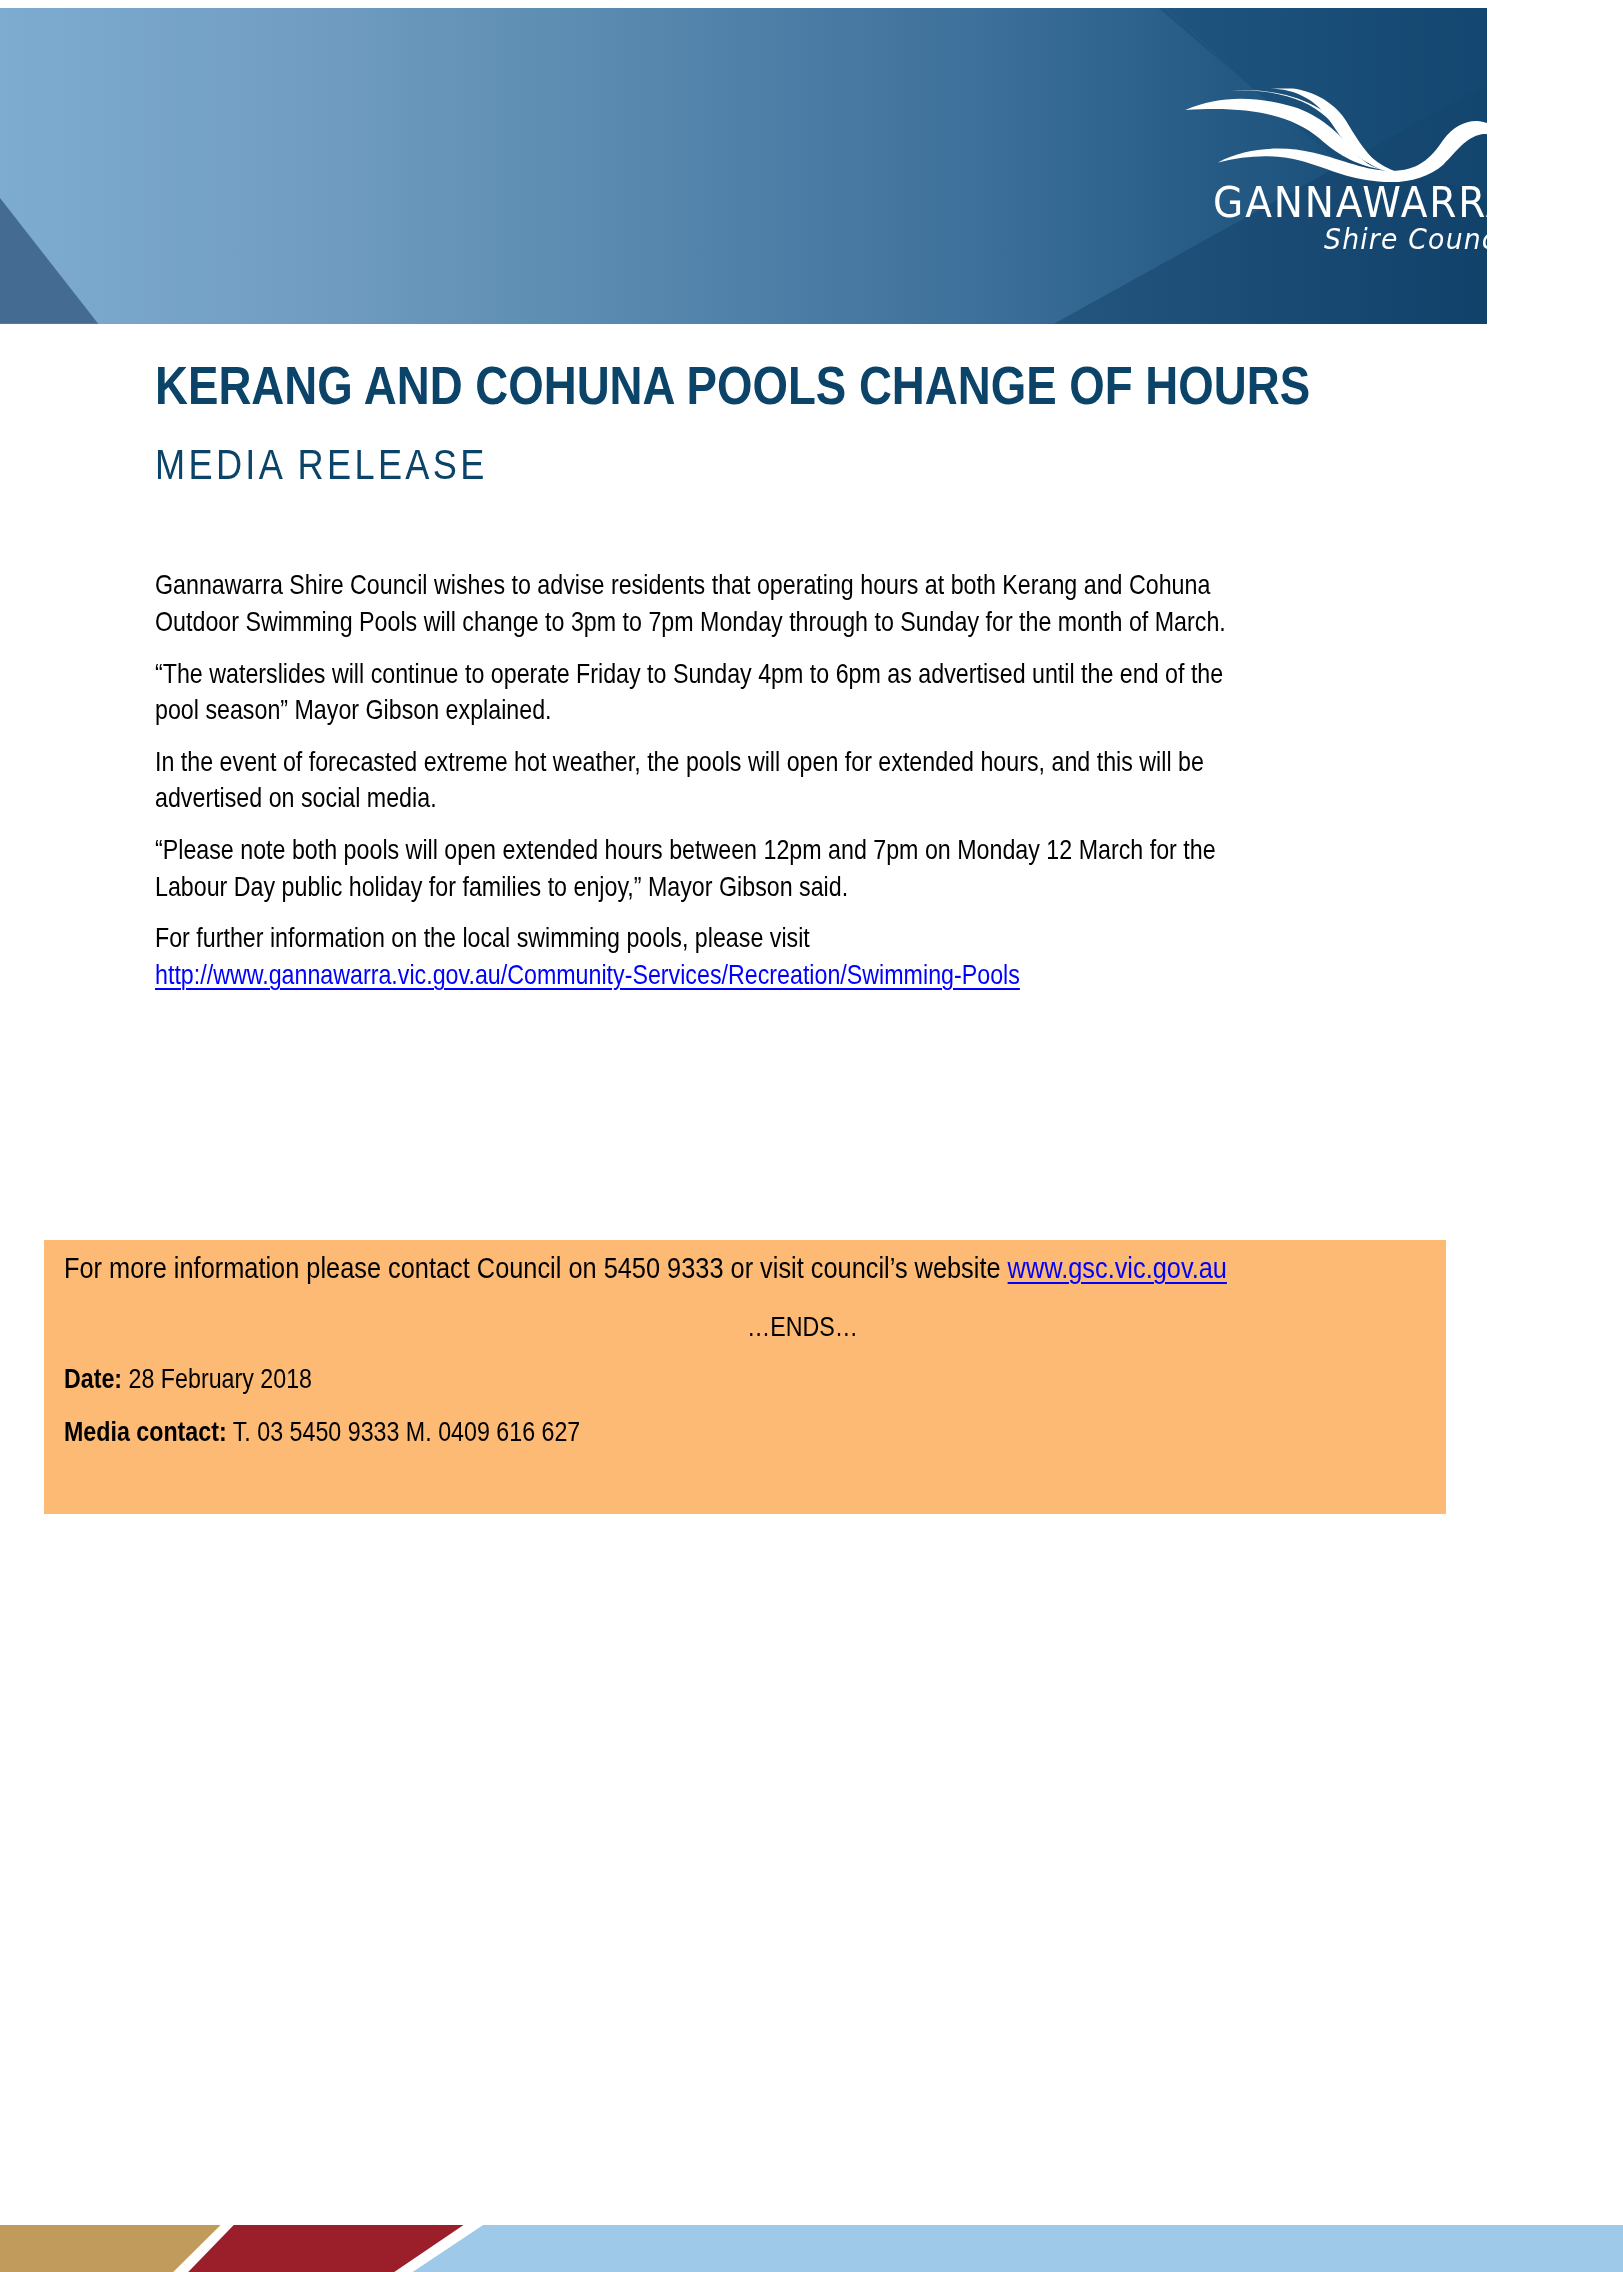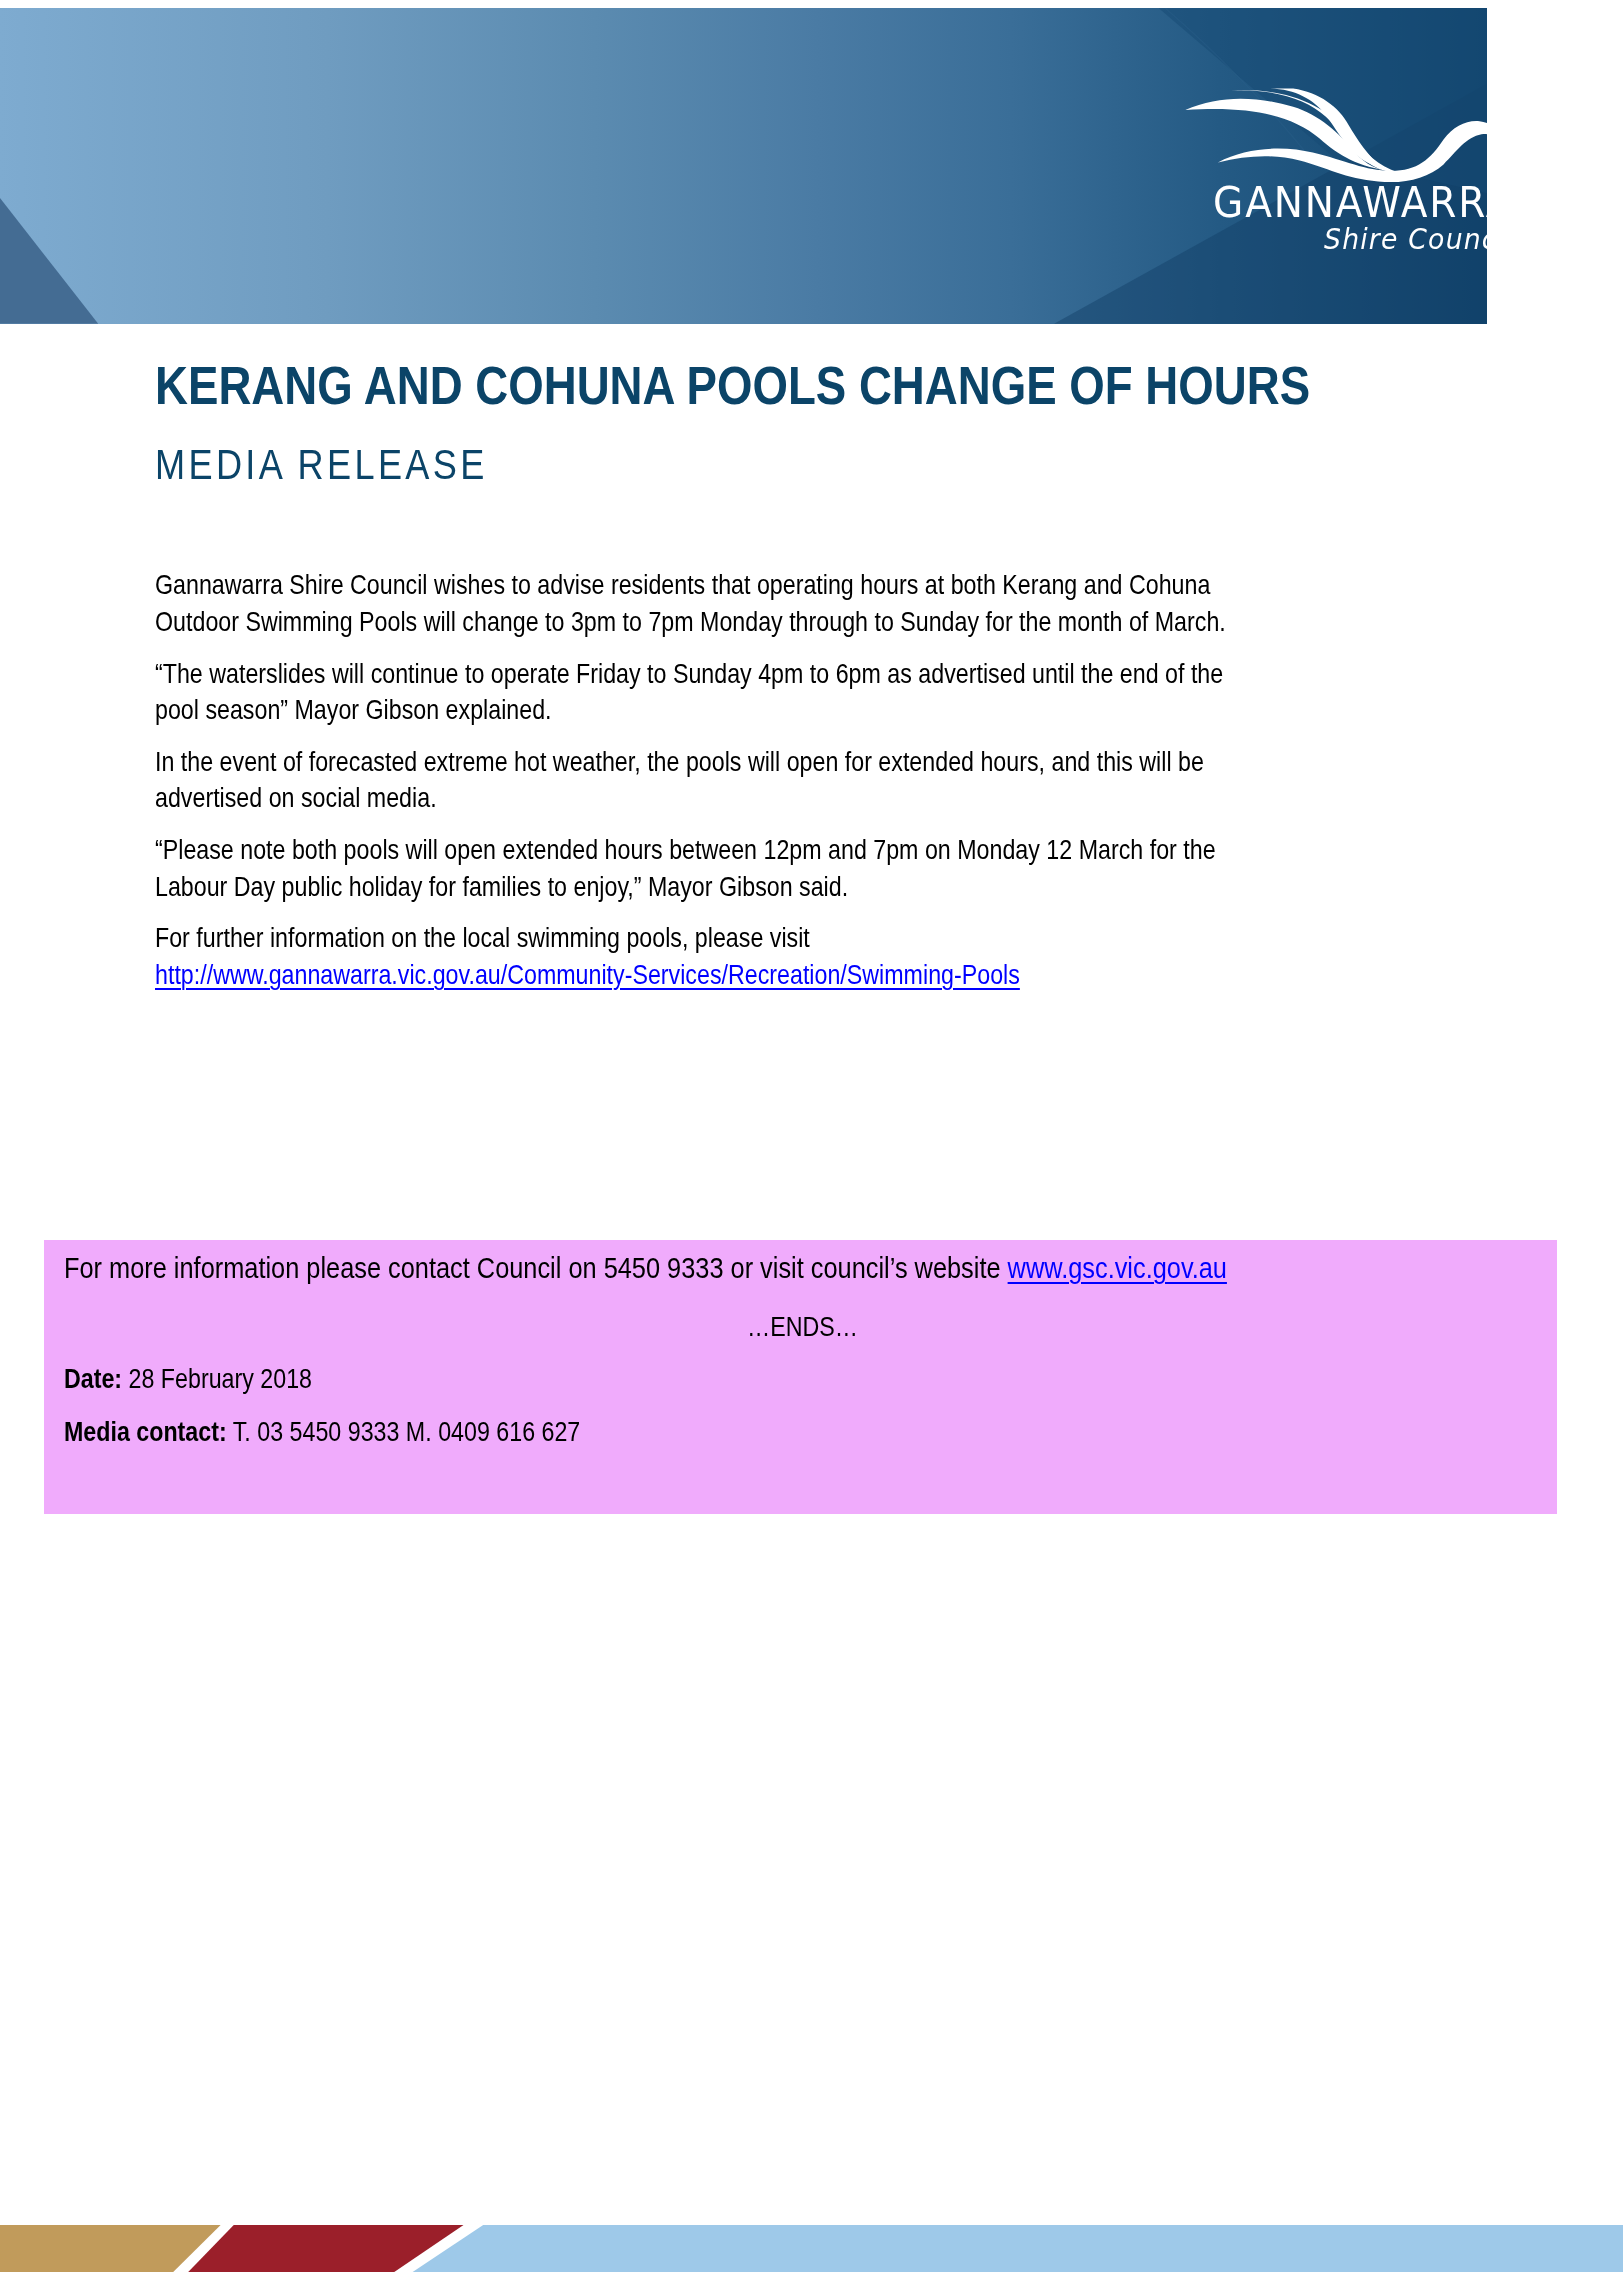--- a/index.html
+++ b/index.html
@@ -30,7 +30,7 @@
     .link { color:#0000ff; text-decoration:underline; text-decoration-thickness:2px; text-underline-offset:3.9px; }
 
     
-    .contact-box { position:absolute; left:44px; top:1240px; width:1513px; height:274px; background:#f0abfc; }
+    .contact-box { position:absolute; left:44px; top:1240px; width:1402px; height:274px; background:#fdba74; }
     .cb-line { position:absolute; left:20px; white-space:nowrap; transform-origin:left top; line-height:37px; }
     .cb-more { top:9.2px; font-size:30px; }
     .cb-ends { top:68px; font-size:27.5px; left:703px; }

